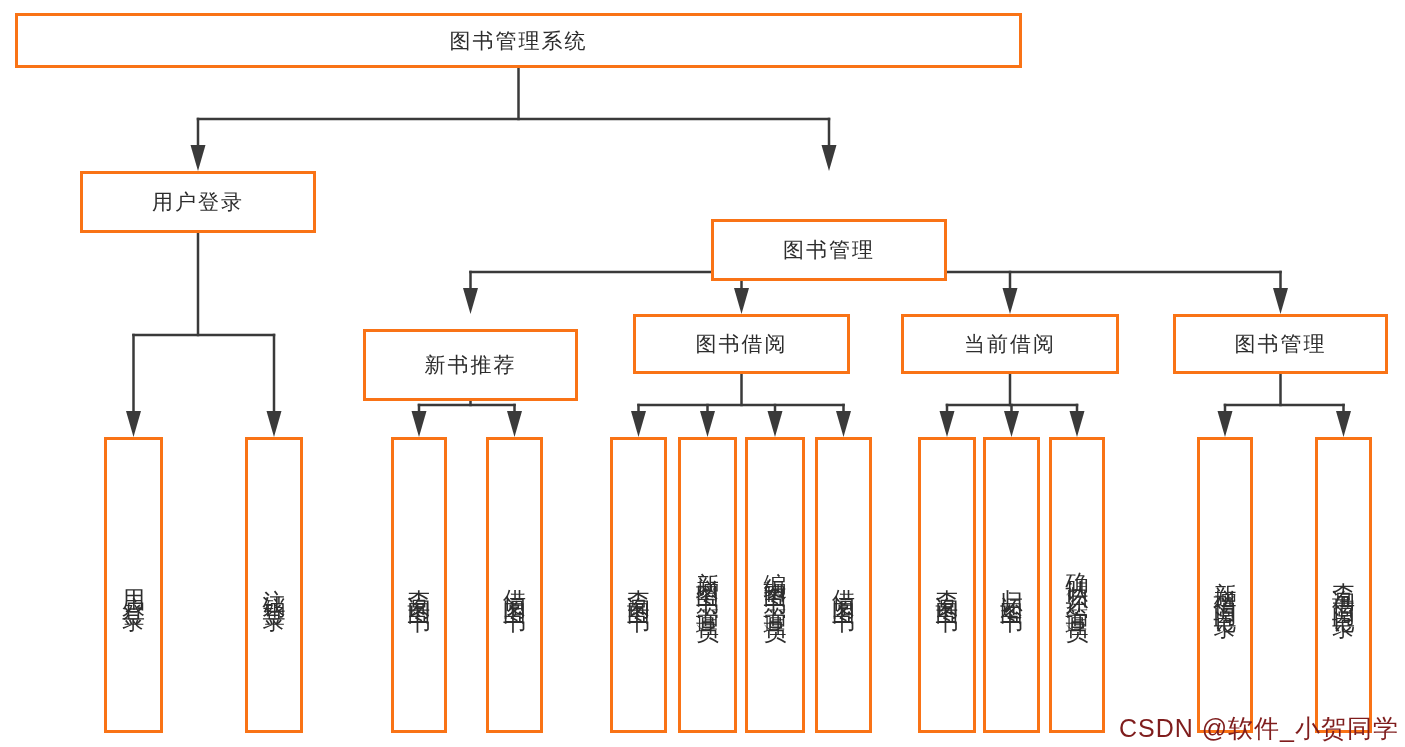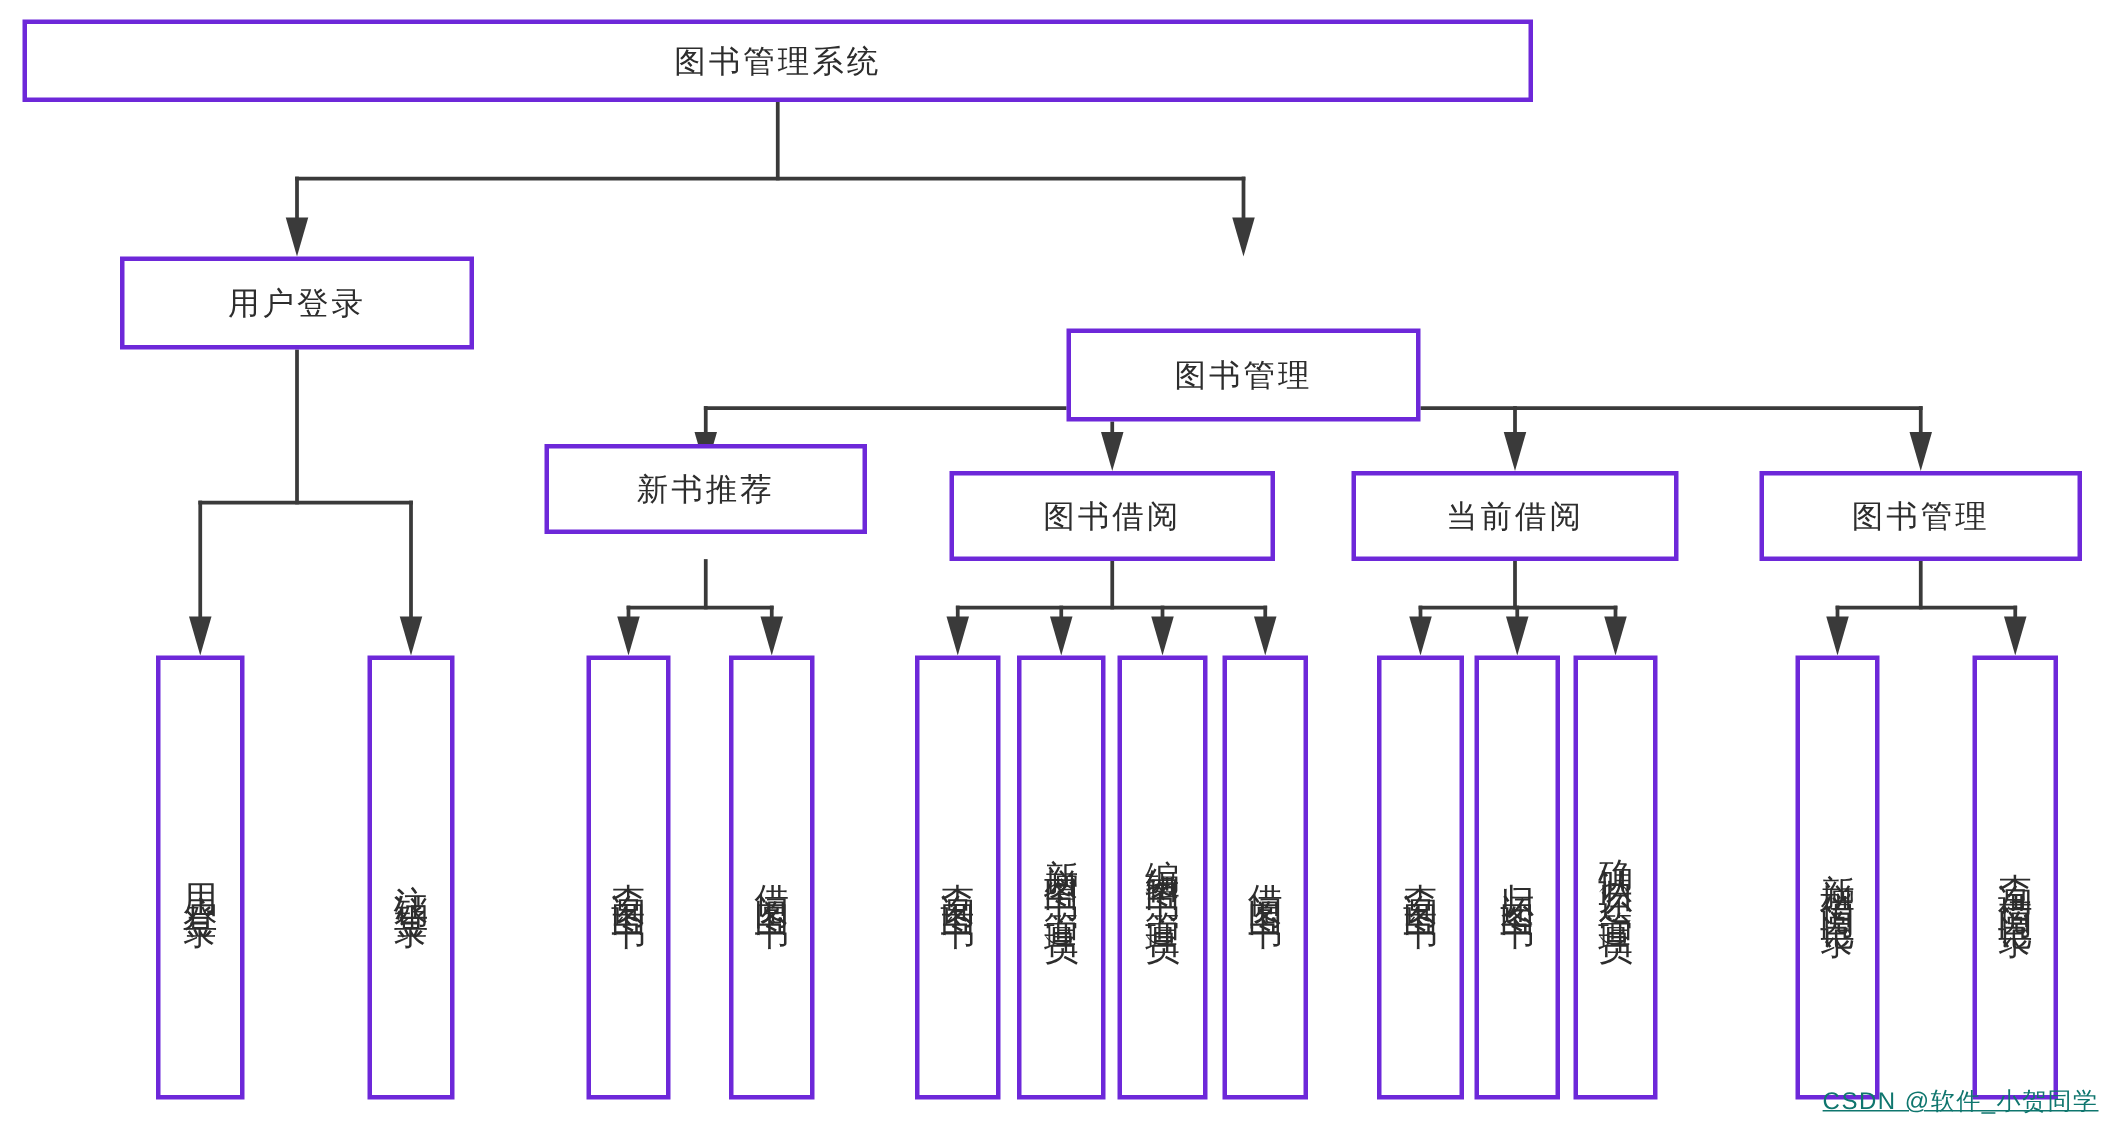--- a/index.html
+++ b/index.html
@@ -20,7 +20,7 @@
   .node {
     position: absolute;
     box-sizing: border-box;
-    border: 3px solid #6d28d9;
+    border: 3px solid #f97316;
     background: #ffffff;
     display: flex;
     align-items: center;

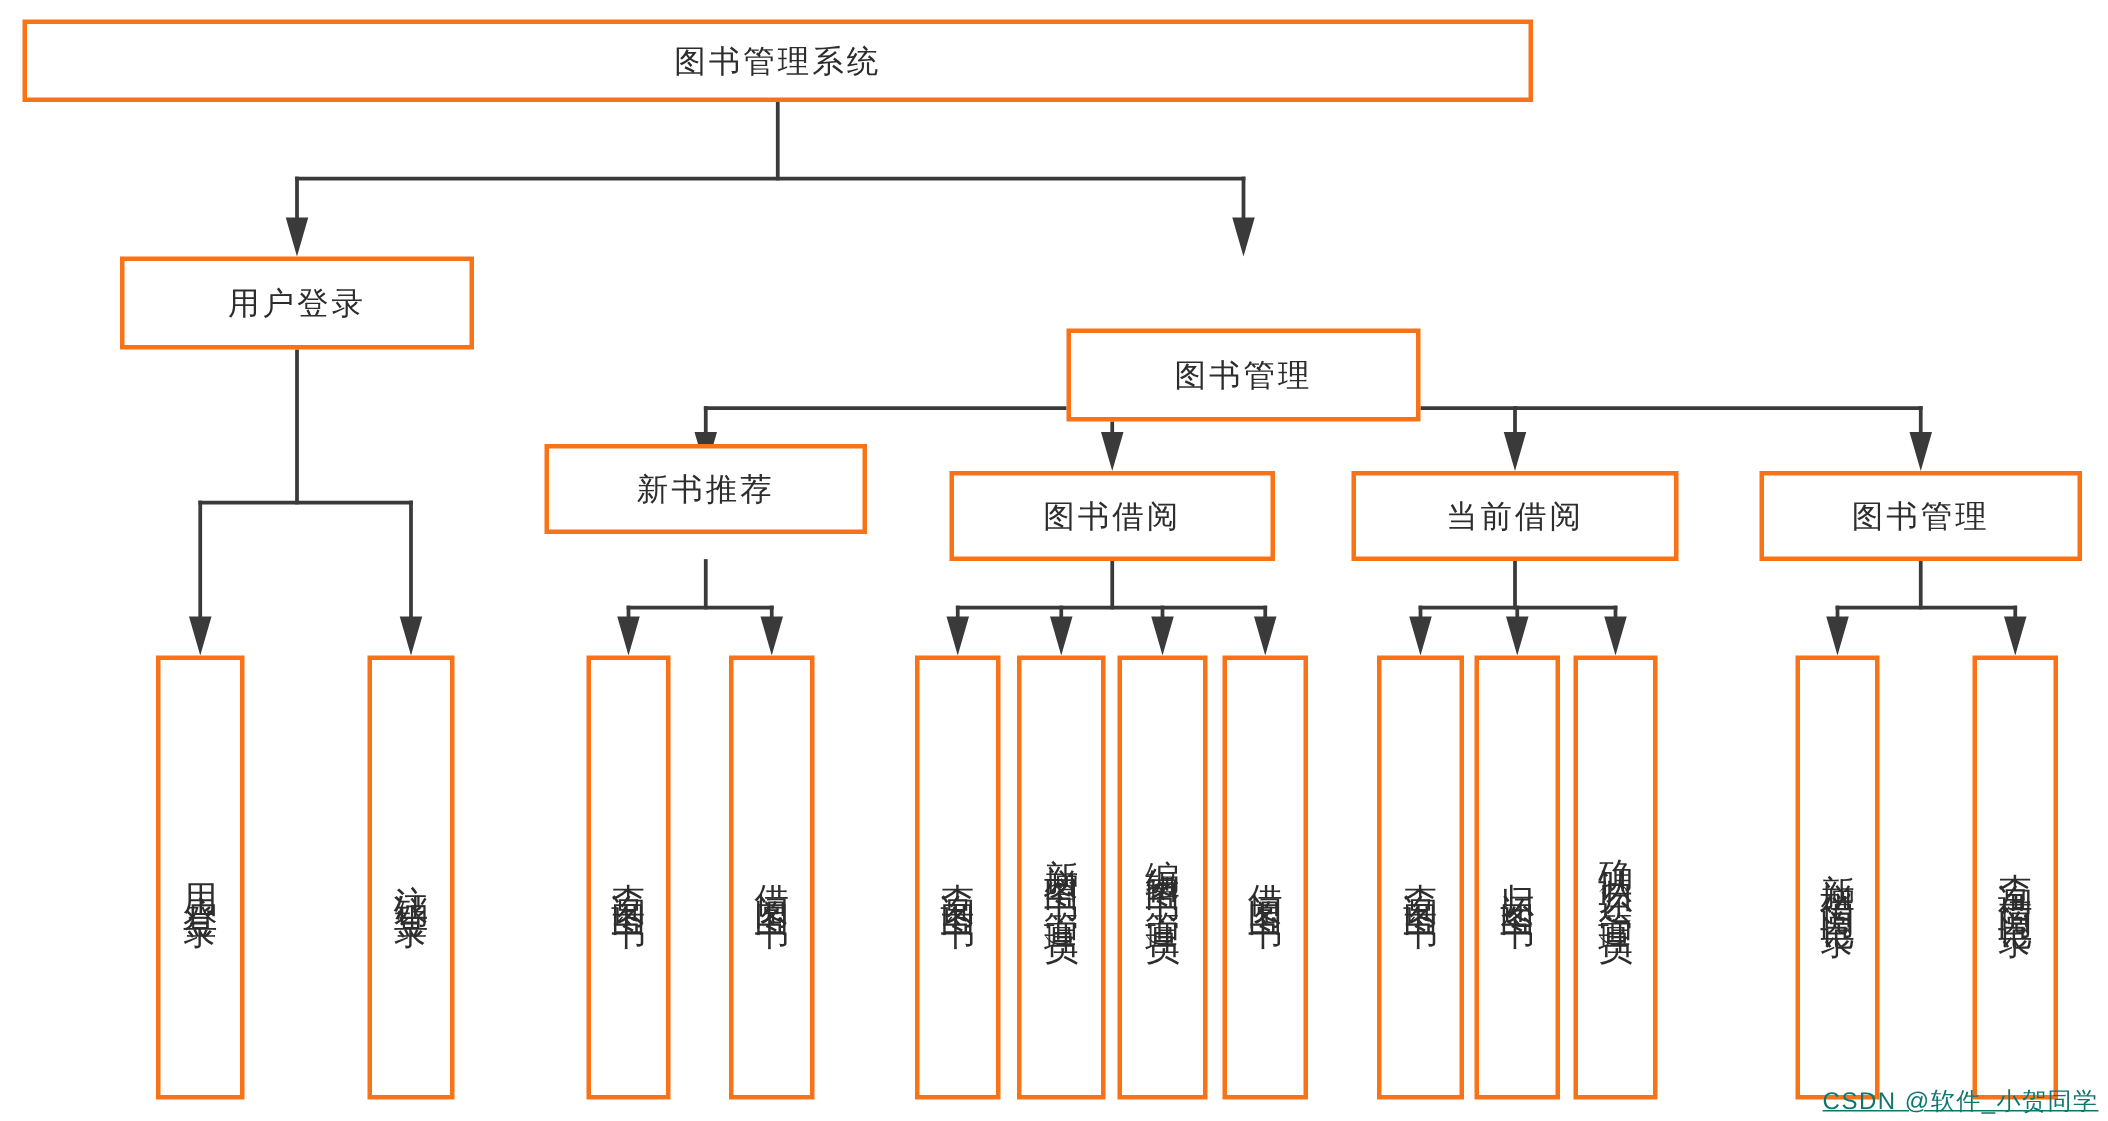--- a/index.html
+++ b/index.html
@@ -114,7 +114,7 @@
   <div class="node h" style="left:80px; top:171px; width:236px; height:62px;">用户登录</div>
   <div class="node h" style="left:711px; top:171px; width:236px; height:62px;margin-top:48px;">图书管理</div>
 
-  <div class="node h" style="left:363px; top:296px; width:215px; height:60px;text-align:center;">新书推荐</div>
+  <div class="node h" style="left:363px; top:329px; width:215px; height:72px;text-align:center;">新书推荐</div>
   <div class="node h" style="left:633px; top:314px; width:217px; height:60px;">图书借阅</div>
   <div class="node h" style="left:901px; top:314px; width:218px; height:60px;">当前借阅</div>
   <div class="node h" style="left:1173px; top:314px; width:215px; height:60px;">图书管理</div>

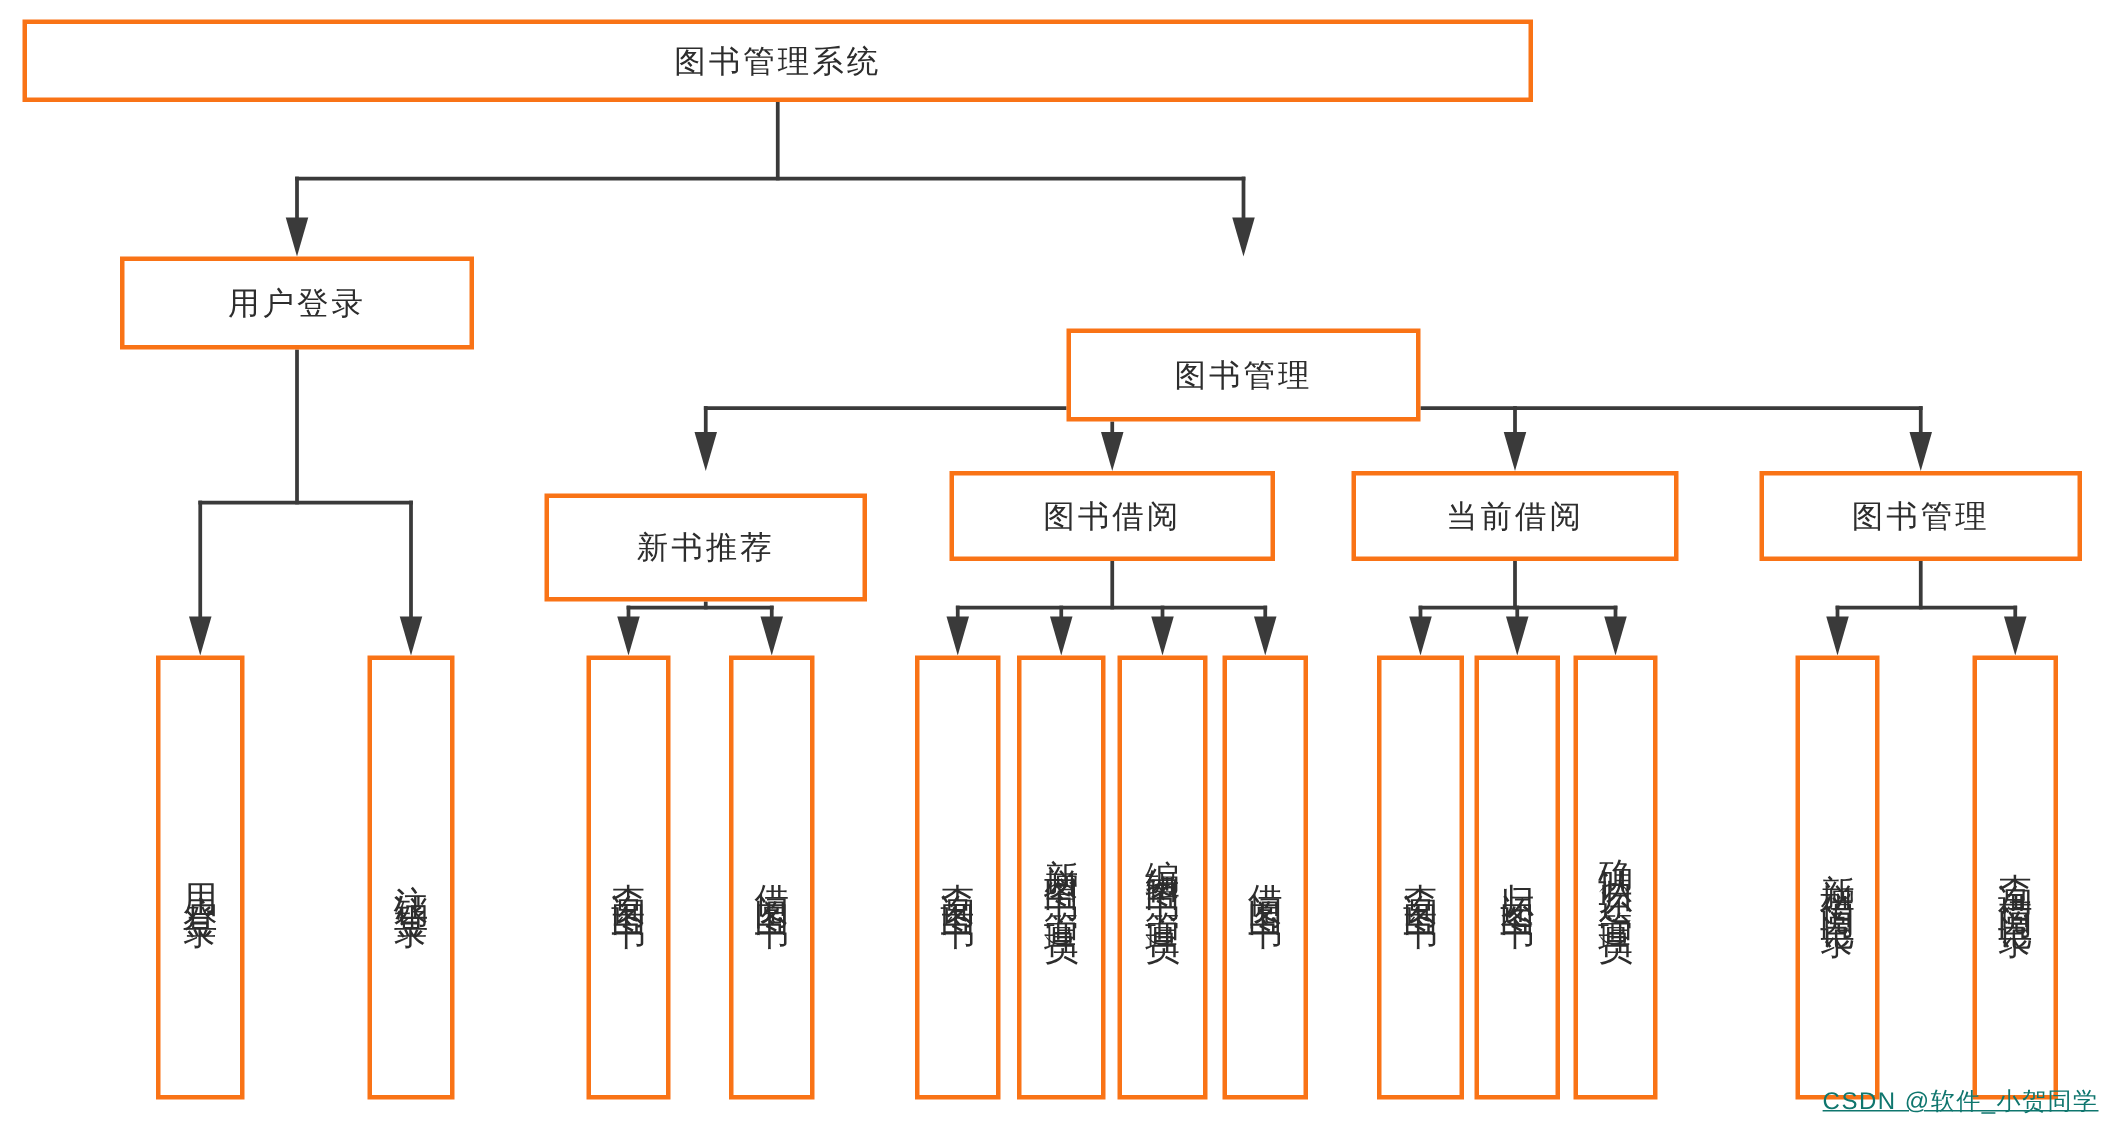--- a/index.html
+++ b/index.html
@@ -41,12 +41,11 @@
     position: absolute;
     right: 6px;
     bottom: 2px;
-    font-size: 16px;
+    font-size: 25px;
     letter-spacing: 1px;
-    color: #0f766e;
+    color: #7f1d1d;
     z-index: 5;
     white-space: nowrap;
-    text-decoration: underline;
   }
 </style>
 </head>

